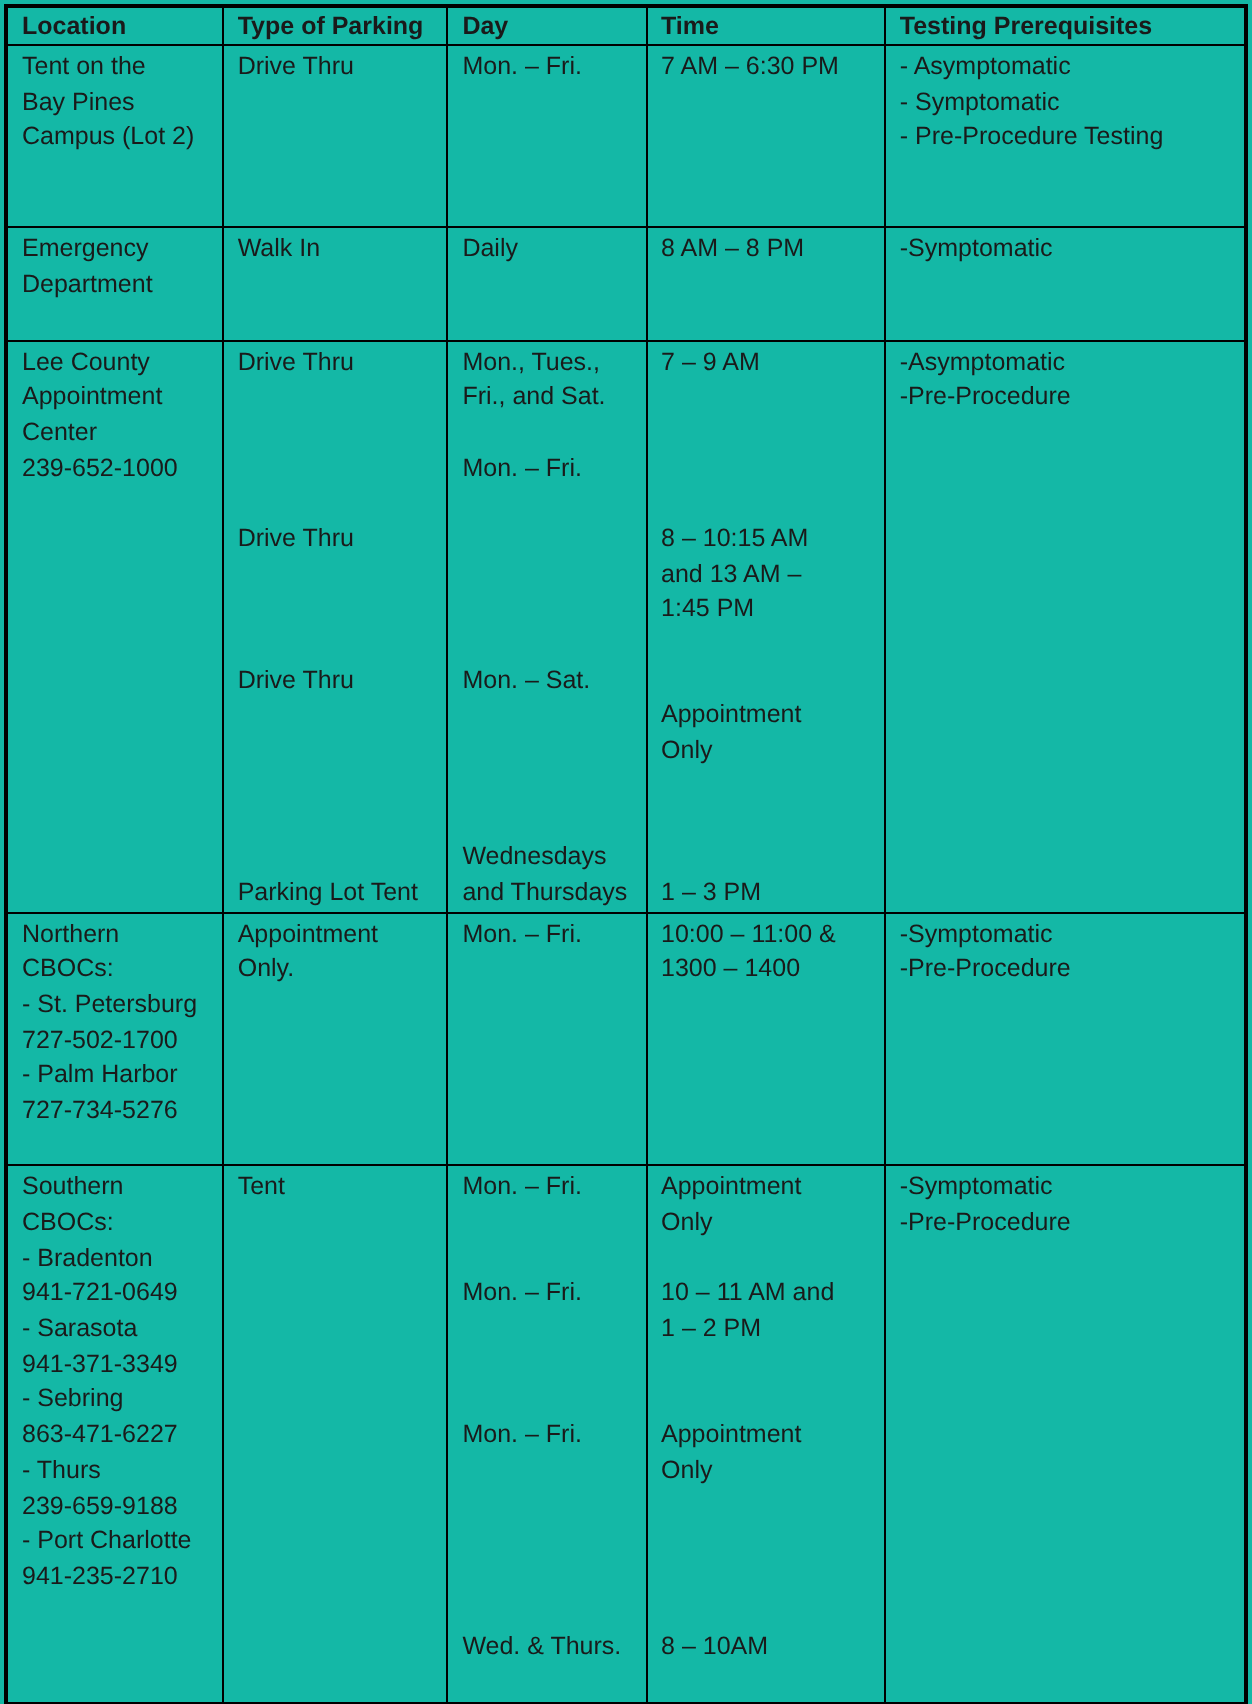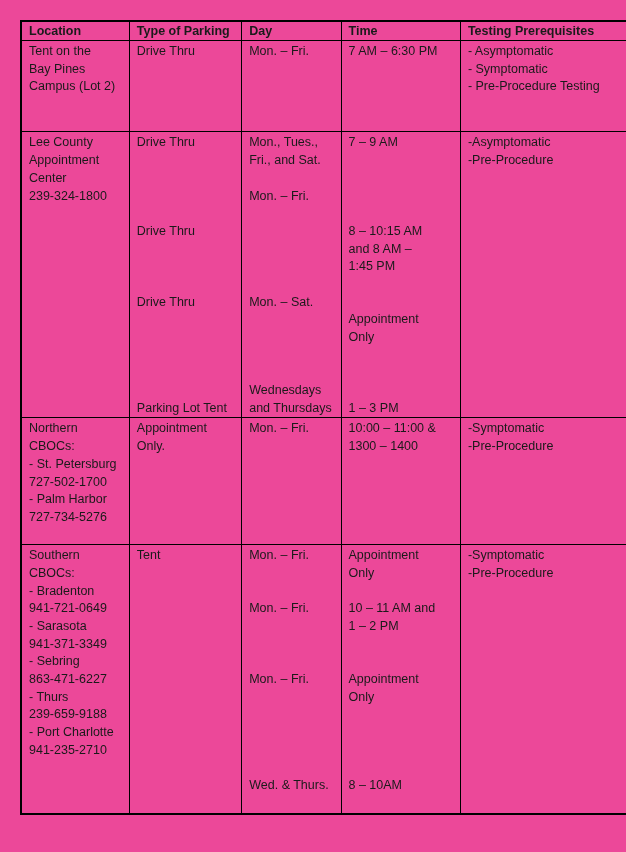--- a/index.html
+++ b/index.html
@@ -15,9 +15,9 @@
   .page {
     width: 626px;
     height: 852px;
-    background: #ec4899;
+    background: #14b8a6;
     box-sizing: border-box;
-    padding: 20px;
+    padding: 2px;
   }
   table.schedule {
     border-collapse: collapse;

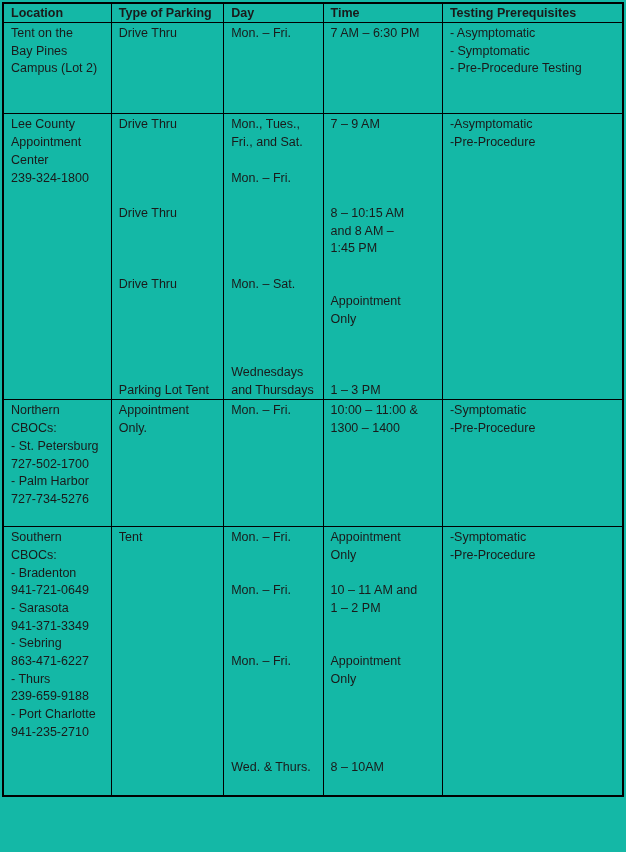--- a/index.html
+++ b/index.html
@@ -102,6 +102,25 @@
         </tr>
         <tr>
           <td>
+            <div class="line">Emergency</div>
+            <div class="line">Department</div>
+            <div class="line"></div>
+          </td>
+          <td>
+            <div class="line">Walk In</div>
+          </td>
+          <td>
+            <div class="line">Daily</div>
+          </td>
+          <td>
+            <div class="line">8 AM – 8 PM</div>
+          </td>
+          <td>
+            <div class="line">-Symptomatic</div>
+          </td>
+        </tr>
+        <tr>
+          <td>
             <div class="line">Lee County</div>
             <div class="line">Appointment</div>
             <div class="line">Center</div>

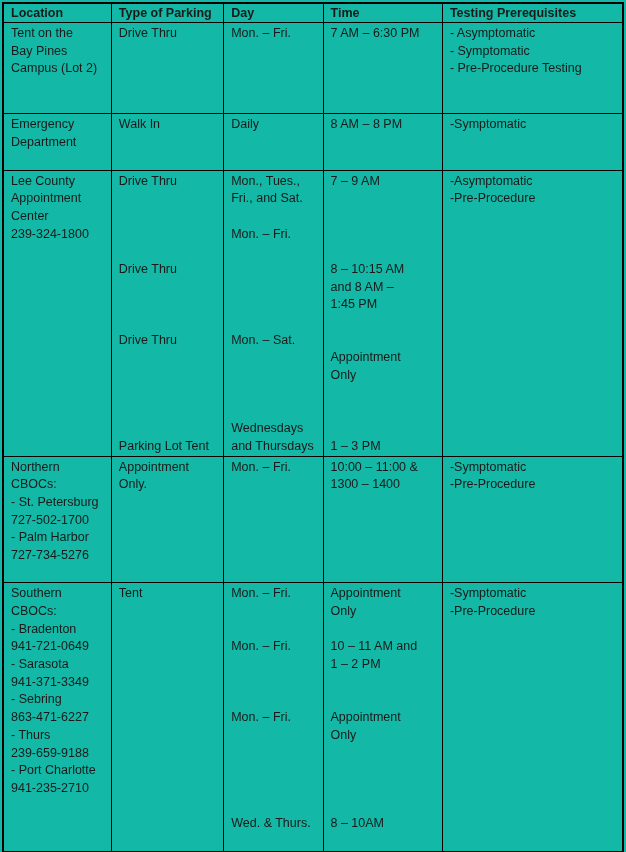--- a/index.html
+++ b/index.html
@@ -124,7 +124,7 @@
             <div class="line">Lee County</div>
             <div class="line">Appointment</div>
             <div class="line">Center</div>
-            <div class="line">239-324-1800</div>
+            <div class="line">239-652-1000</div>
           </td>
           <td>
             <div class="line">Drive Thru</div>

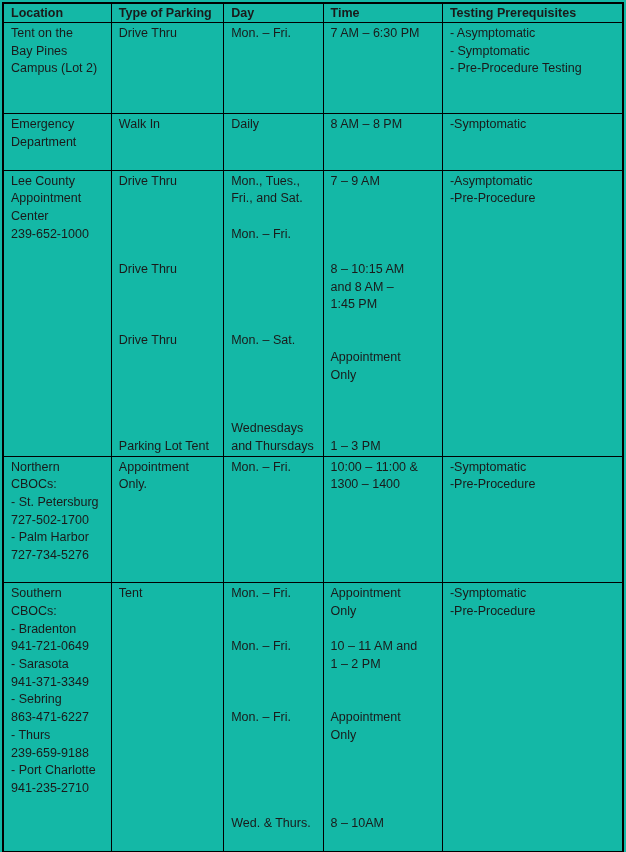--- a/index.html
+++ b/index.html
@@ -169,7 +169,7 @@
             <div class="line"></div>
             <div class="line"></div>
             <div class="line">8 – 10:15 AM</div>
-            <div class="line">and 8 AM –</div>
+            <div class="line">and 13 AM –</div>
             <div class="line">1:45 PM</div>
             <div class="line"></div>
             <div class="line"></div>

